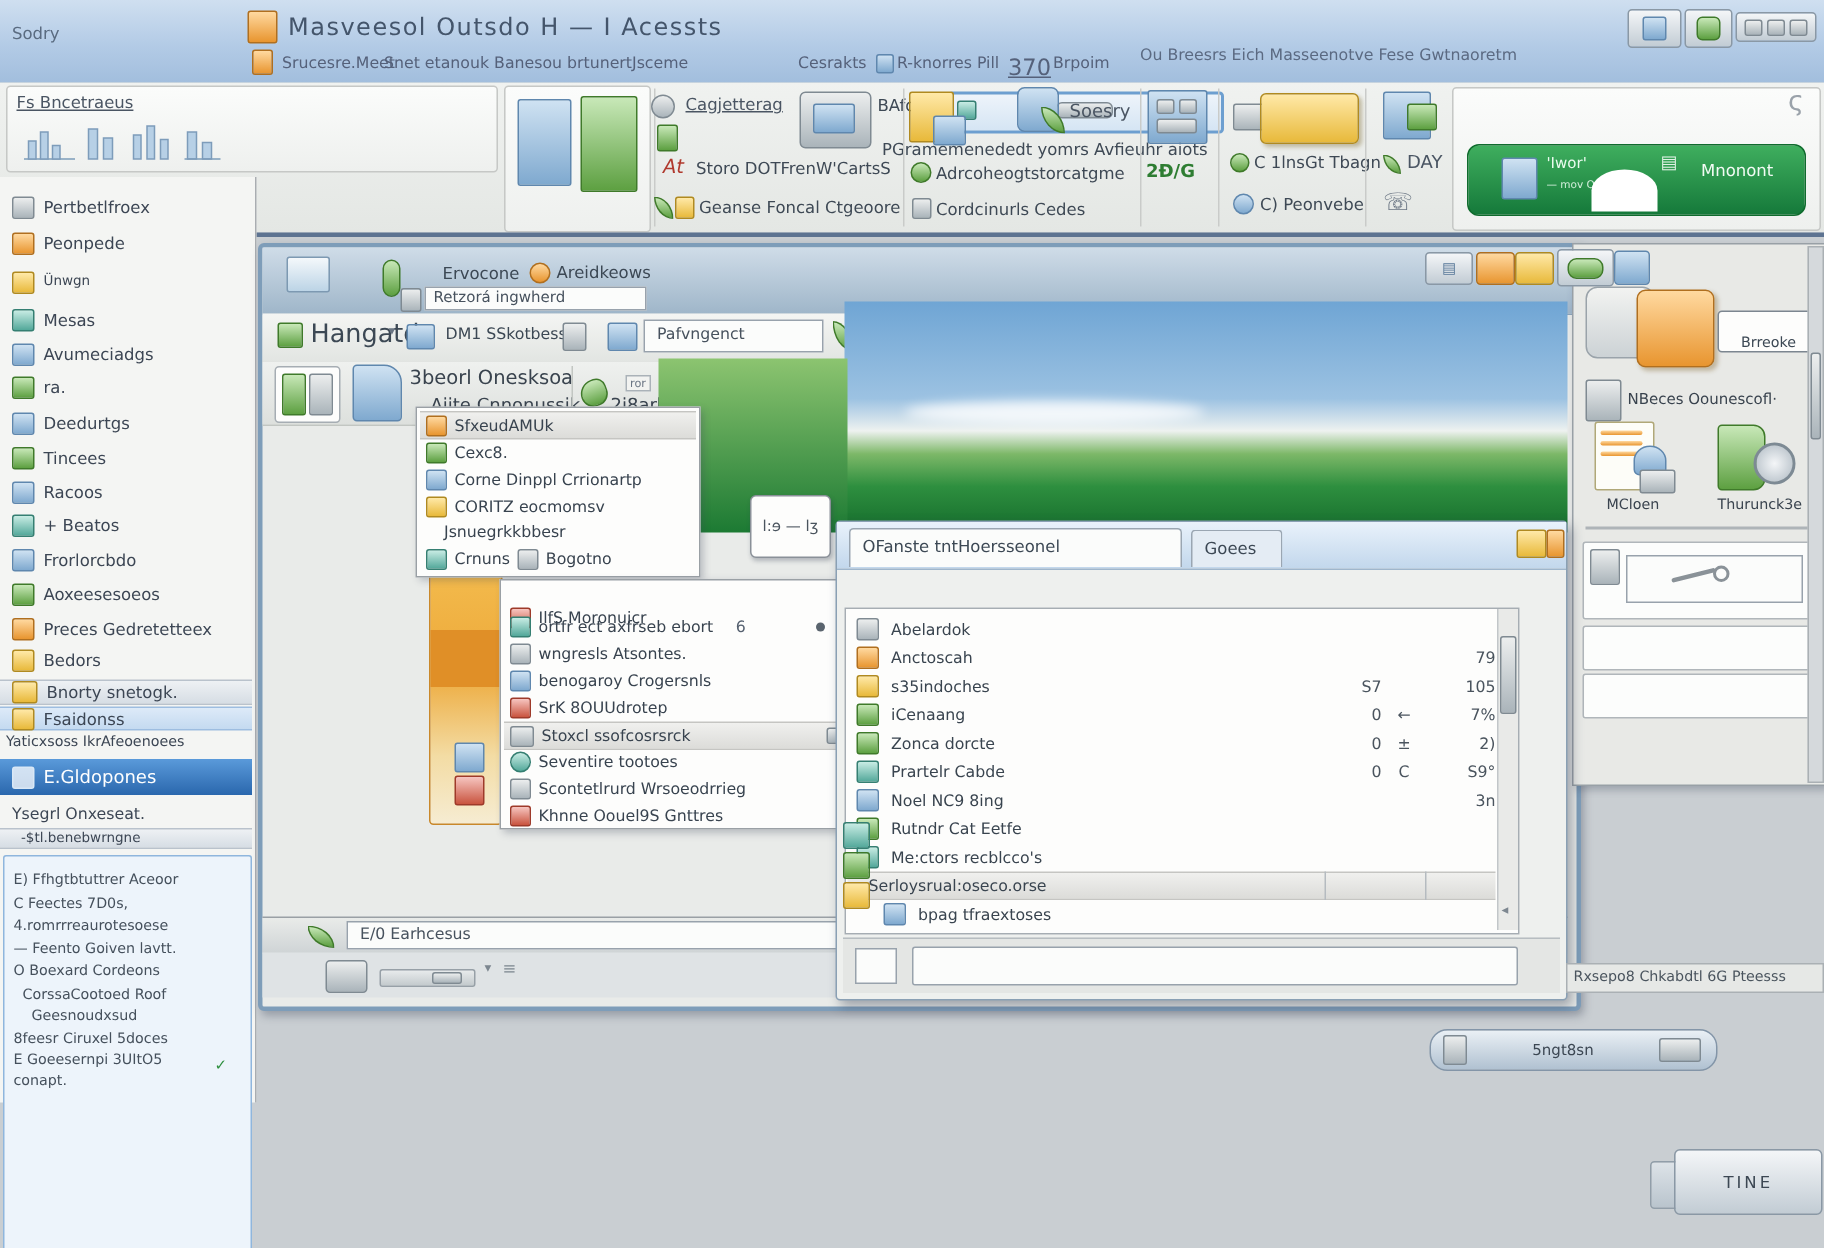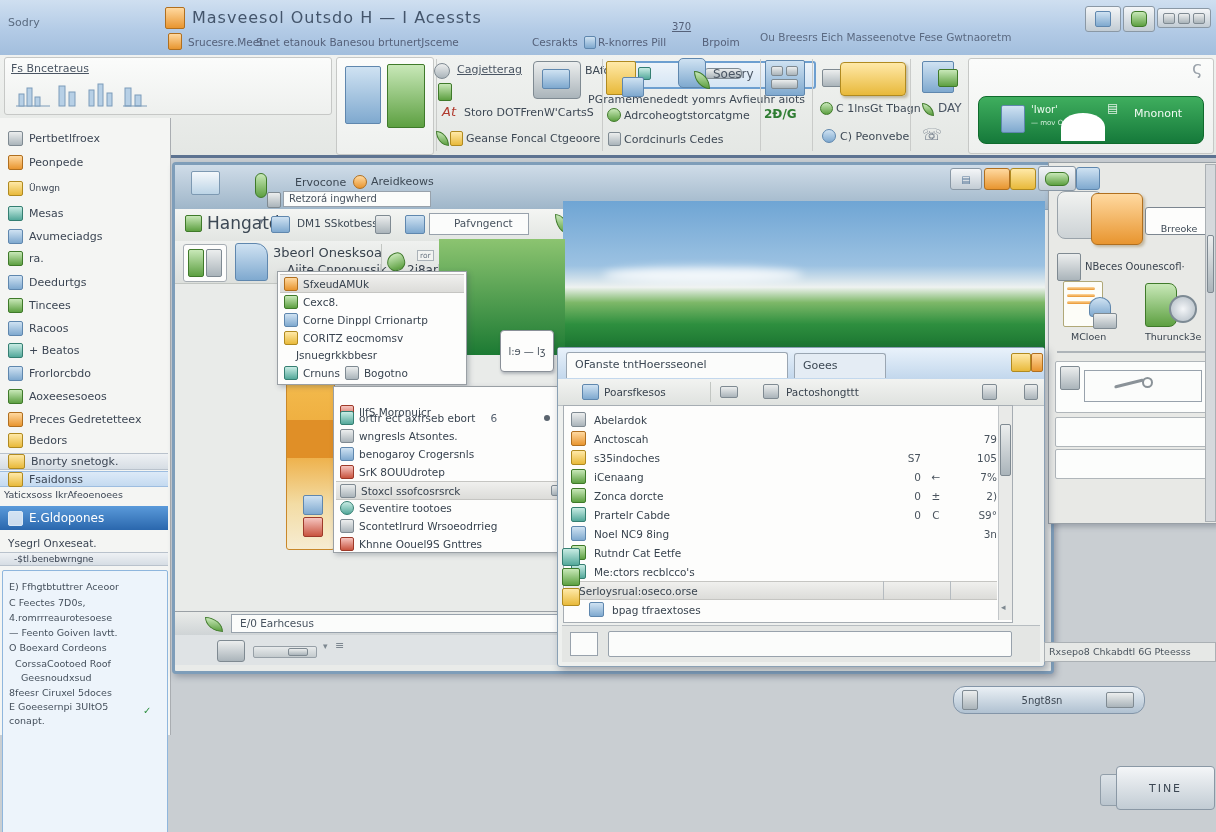--- a/index.html
+++ b/index.html
@@ -96,7 +96,7 @@
     <span class="abs nw" style="left:532px;top:36px;font-size:10.5px;color:#55617a;">Cesrakts</span>
     <span class="abs ic i-bl" style="left:584px;top:36px;width:10px;height:11px;"></span>
     <span class="abs nw" style="left:598px;top:36px;font-size:10.5px;color:#55617a;">R-knorres Pill</span>
-    <span class="abs nw" style="left:672px;top:21px;font-size:10px;color:#55617a;text-decoration:underline;">370</span>
+    <span class="abs nw" style="left:672px;top:36px;font-size:15px;color:#55617a;text-decoration:underline;">370</span>
     <span class="abs nw" style="left:702px;top:36px;font-size:10.5px;color:#55617a;">Brpoim</span>
     <span class="abs nw" style="left:760px;top:31px;font-size:10.5px;color:#5b6a82;">Ou Breesrs Eich Masseenotve Fese Gwtnaoretm</span>
     <span class="abs nw" style="left:1146px;top:14px;font-size:11px;color:#8a97a8;">✓</span>

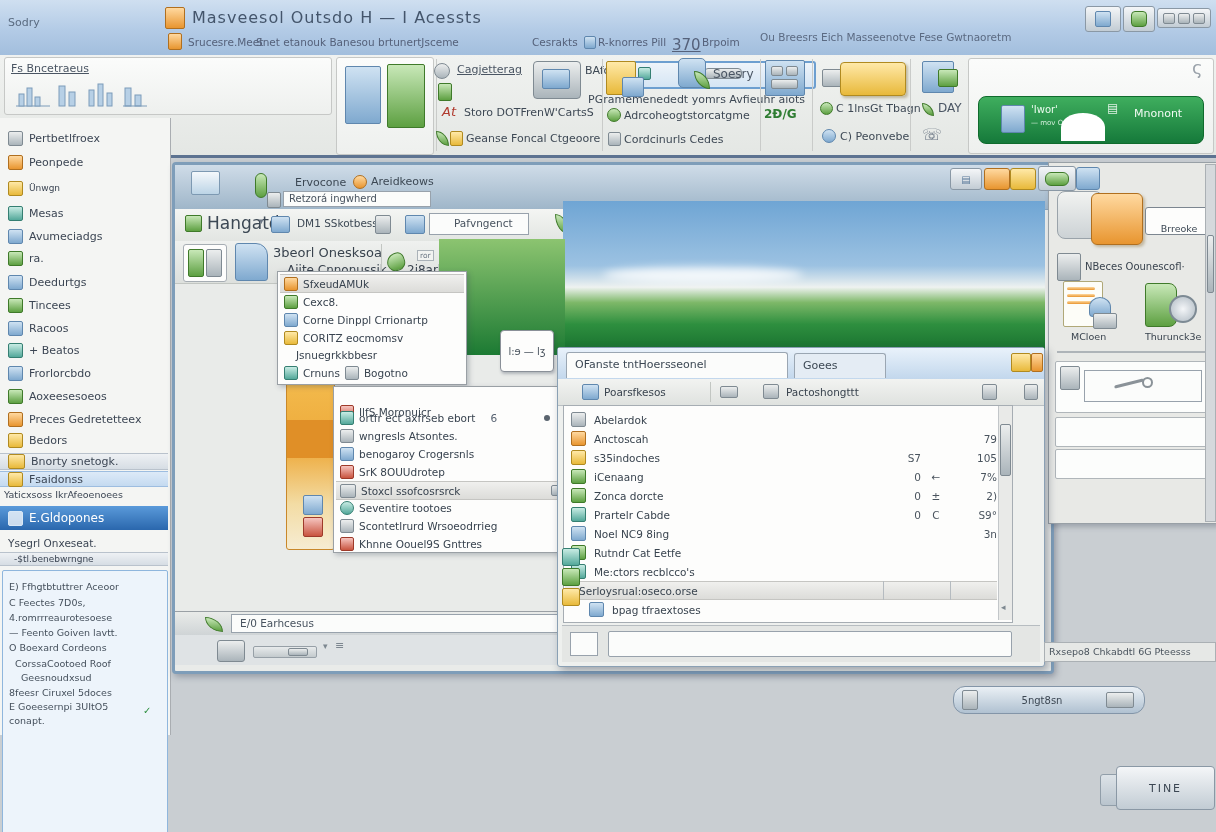--- a/index.html
+++ b/index.html
@@ -323,7 +323,7 @@
       <span class="abs nw" style="left:122px;top:8px;font-size:10.5px;color:#3c4854;">DM1 SSkotbess</span>
       <span class="ic i-gy" style="left:200px;top:6px;width:14px;height:17px;"></span>
       <span class="ic i-bl" style="left:230px;top:6px;width:18px;height:17px;"></span>
-      <div class="abs fieldset nw" style="left:254px;top:4px;width:100px;height:22px;font-size:10.5px;color:#47525e;padding:3px 24px;box-sizing:border-box;">Pafvngenct</div>
+      <div class="abs fieldset nw" style="left:254px;top:4px;width:120px;height:22px;font-size:10.5px;color:#47525e;padding:3px 8px;box-sizing:border-box;">Pafvngenct</div>
       <span class="ic i-gr" style="left:380px;top:5px;width:12px;height:18px;border-radius:0 100% 0 100%;"></span>
     </div>
 

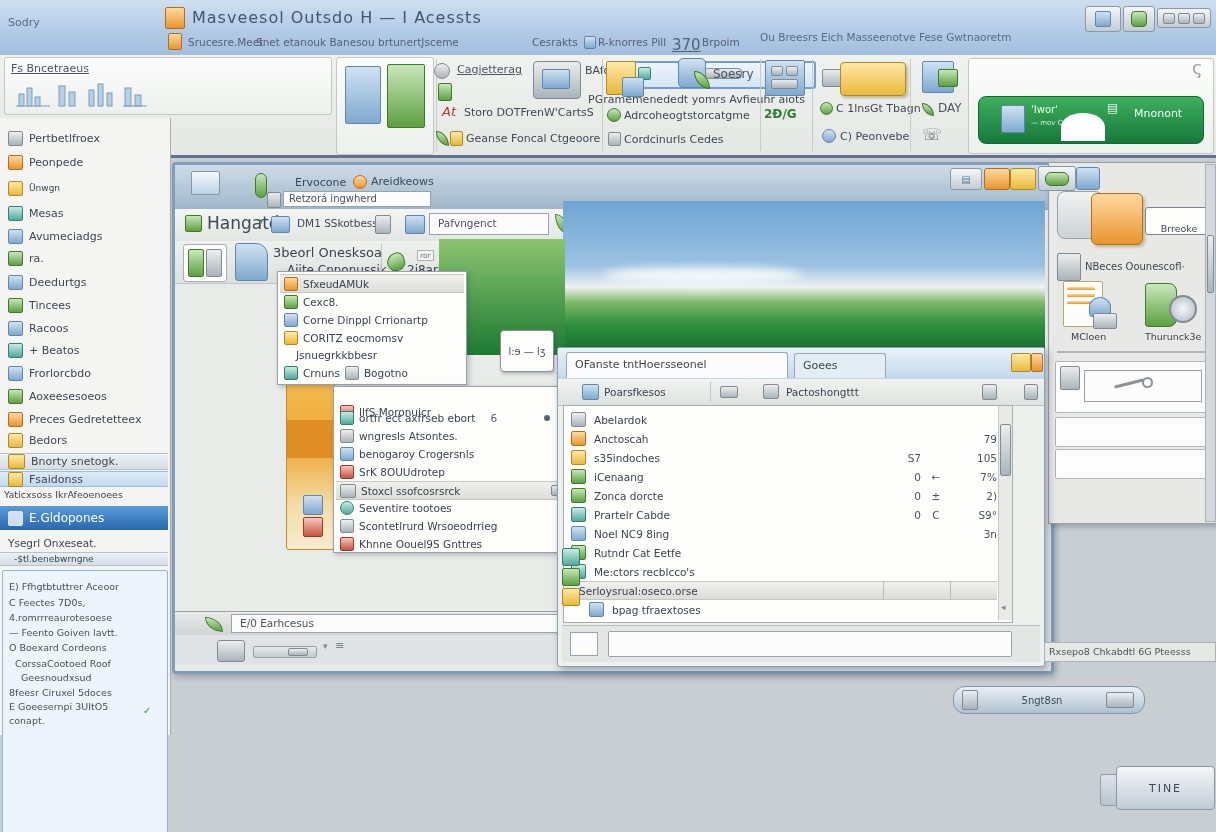--- a/index.html
+++ b/index.html
@@ -499,7 +499,7 @@
   <div class="abs dialog" style="z-index:30;">
     <div class="dtitle">
       <div class="dtab nw" style="left:8px;top:4px;width:222px;height:26px;padding:5px 8px;box-sizing:border-box;">OFanste tntHoersseonel</div>
-      <div class="dtab nw" style="left:236px;top:5px;width:92px;height:25px;padding:5px 8px;box-sizing:border-box;background:#e4ecf4;">Goees</div>
+      <div class="dtab nw" style="left:236px;top:5px;width:61px;height:25px;padding:5px 8px;box-sizing:border-box;background:#e4ecf4;">Goees</div>
       <span class="ic i-ye" style="left:453px;top:5px;width:18px;height:17px;"></span>
       <span class="ic i-or" style="left:473px;top:5px;width:10px;height:17px;"></span>
     </div>

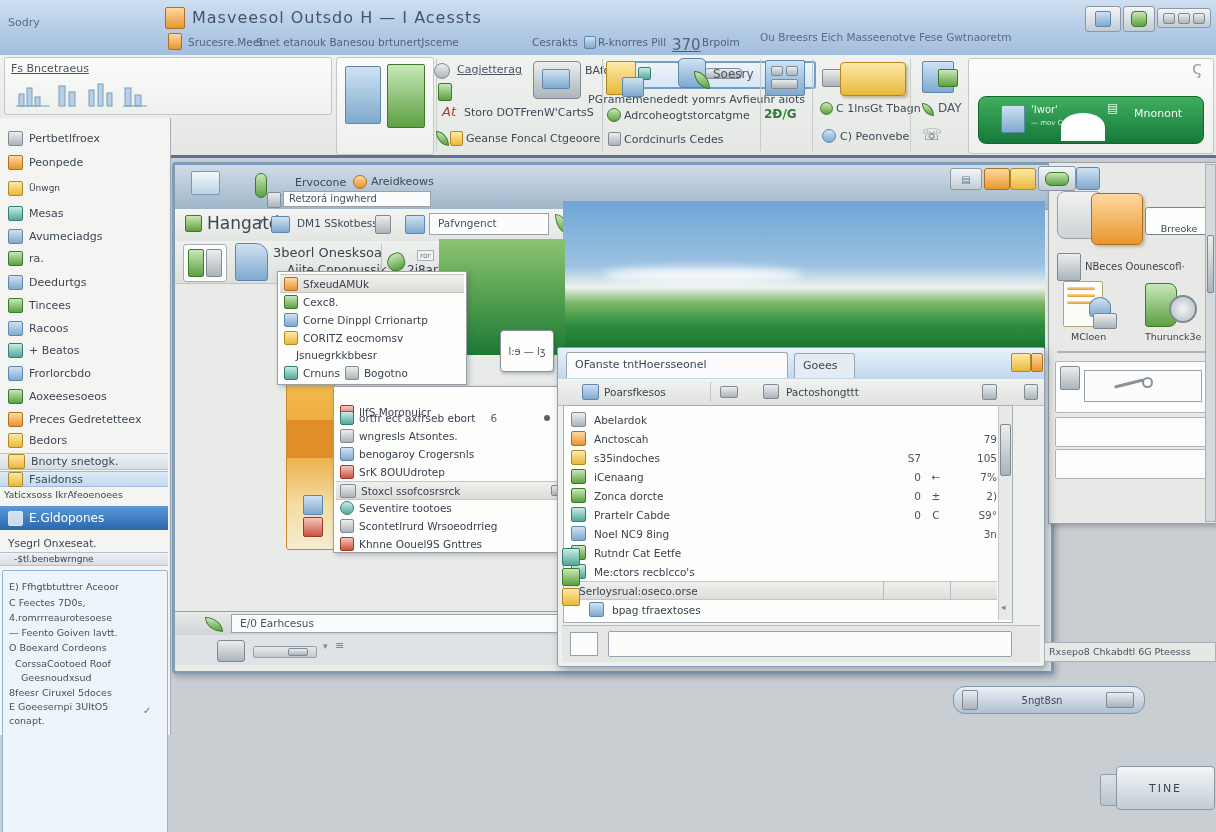--- a/index.html
+++ b/index.html
@@ -503,16 +503,6 @@
       <span class="ic i-ye" style="left:453px;top:5px;width:18px;height:17px;"></span>
       <span class="ic i-or" style="left:473px;top:5px;width:10px;height:17px;"></span>
     </div>
-    <div class="dtool">
-      <span class="ic i-bl" style="left:24px;top:5px;width:15px;height:14px;"></span>
-      <span class="abs nw" style="left:46px;top:7px;font-size:10.5px;color:#39434e;">Poarsfkesos</span>
-      <span class="vline" style="left:152px;top:3px;height:20px;"></span>
-      <span class="ic i-gy" style="left:162px;top:7px;width:16px;height:10px;"></span>
-      <span class="ic i-gy" style="left:205px;top:5px;width:14px;height:13px;"></span>
-      <span class="abs nw" style="left:228px;top:7px;font-size:10.5px;color:#39434e;">Pactoshongttt</span>
-      <span class="ic i-gy" style="left:424px;top:5px;width:13px;height:14px;"></span>
-      <span class="ic i-gy" style="left:466px;top:5px;width:12px;height:14px;"></span>
-    </div>
     <div class="dlist">
       <div class="drow" style="top:4px;">
           <span class="sic i-gy"></span>

